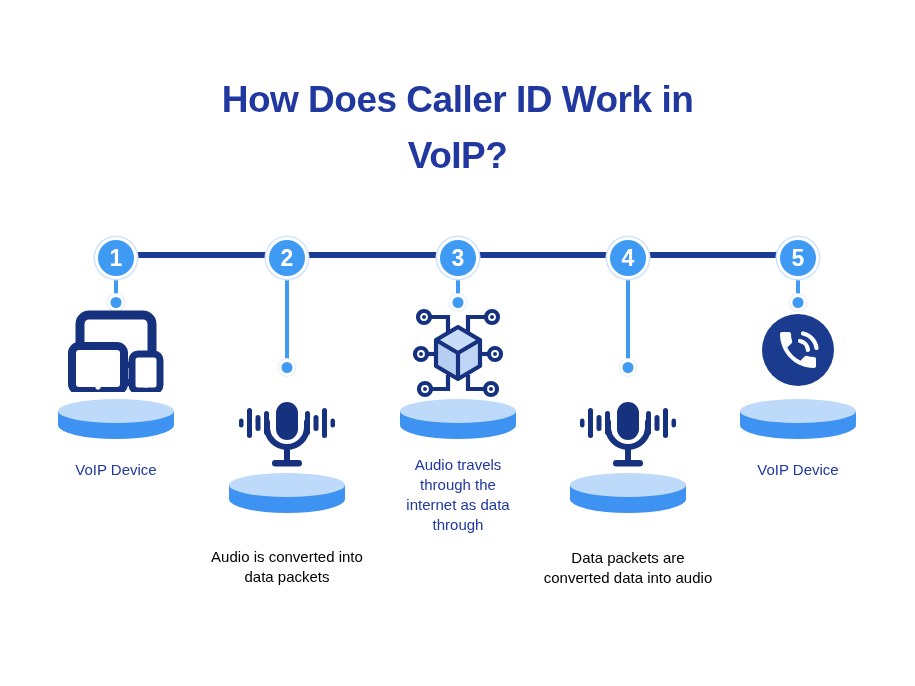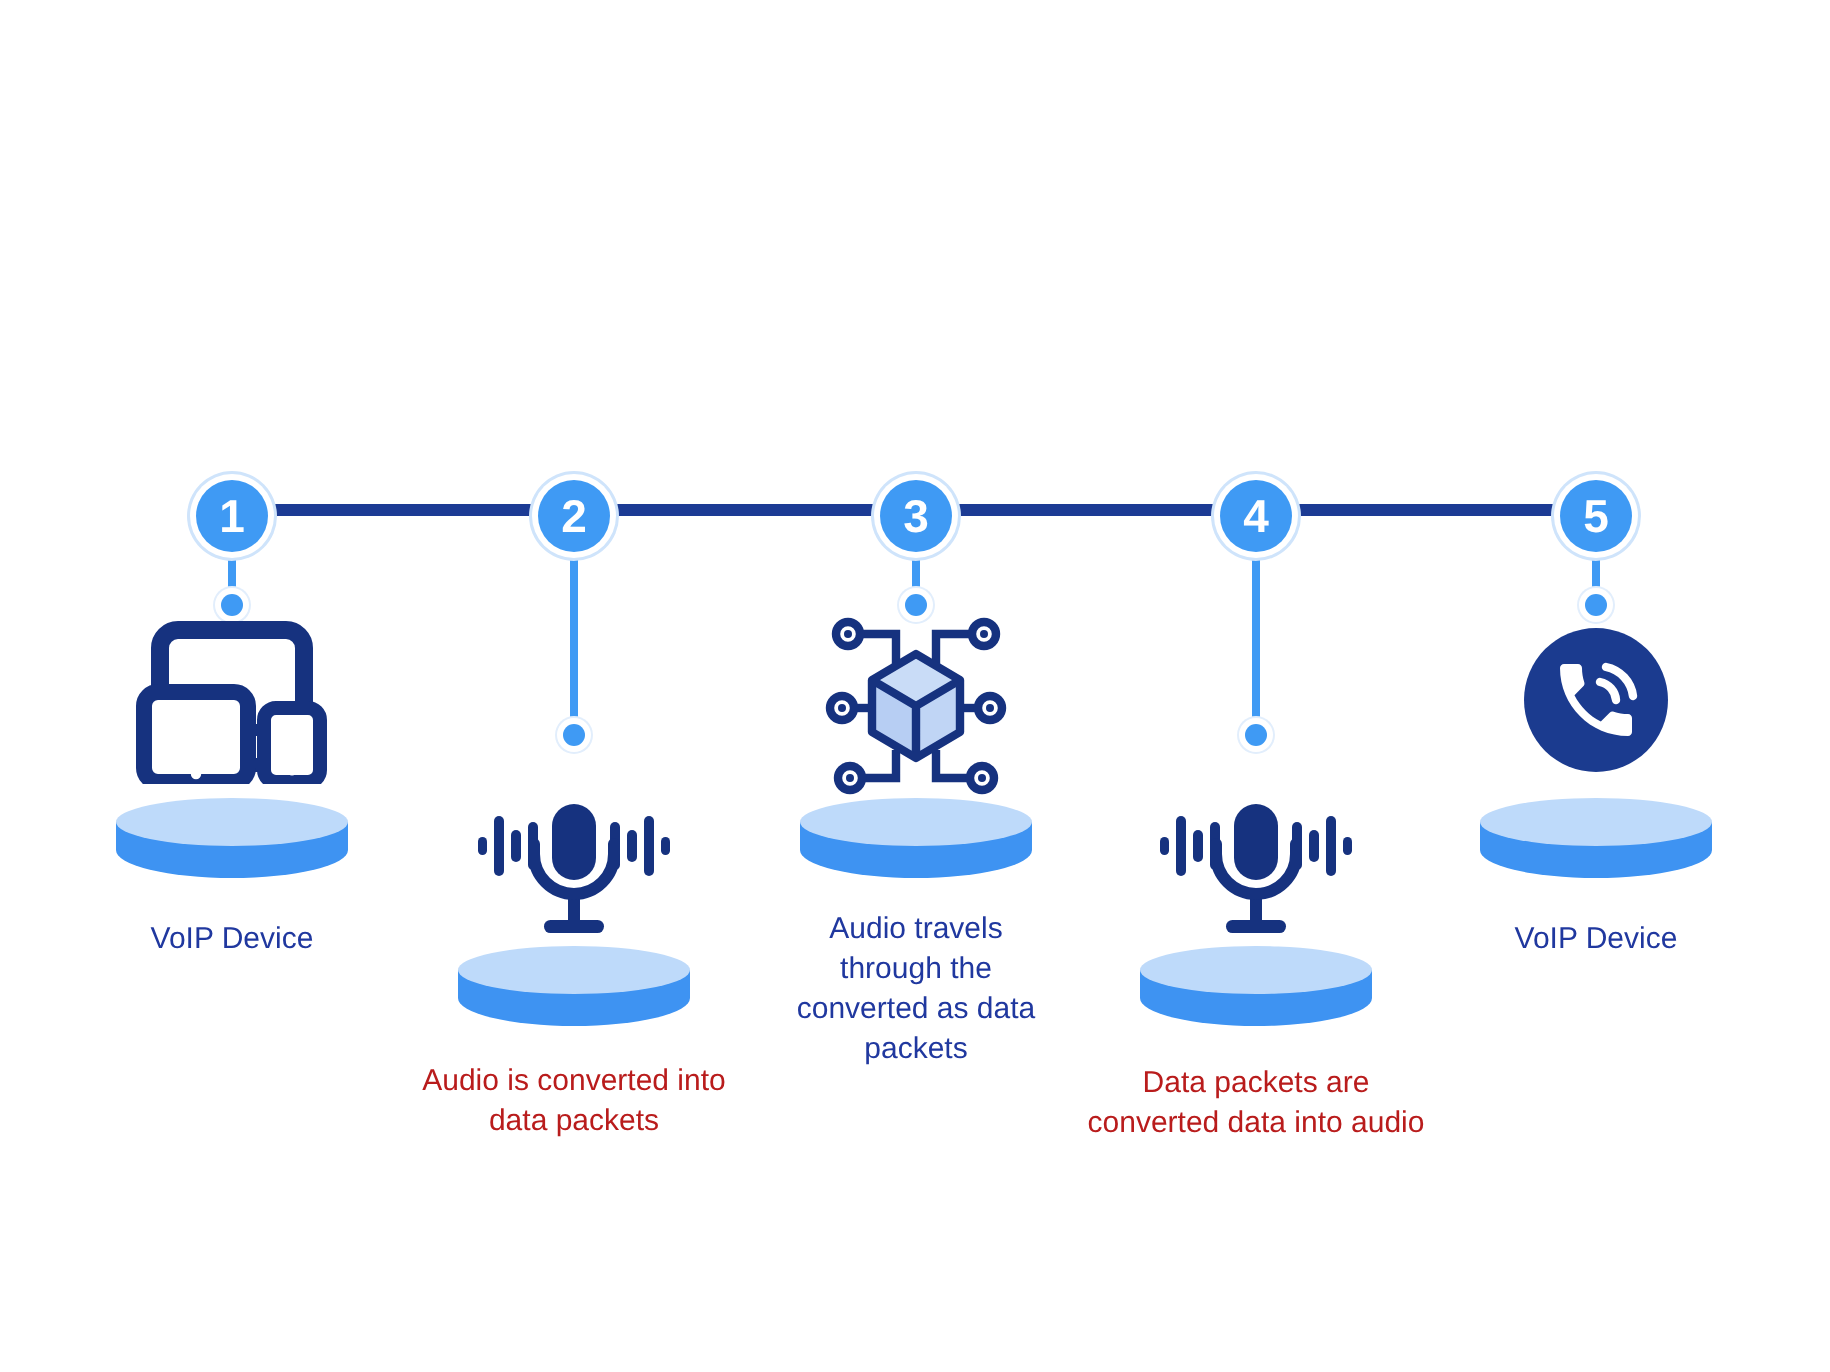--- a/index.html
+++ b/index.html
@@ -65,6 +65,7 @@
 
 <div class="canvas">
 
+  <h1 class="title">How Does Caller ID Work in VoIP?</h1>
 
   <div class="hline"></div>
 

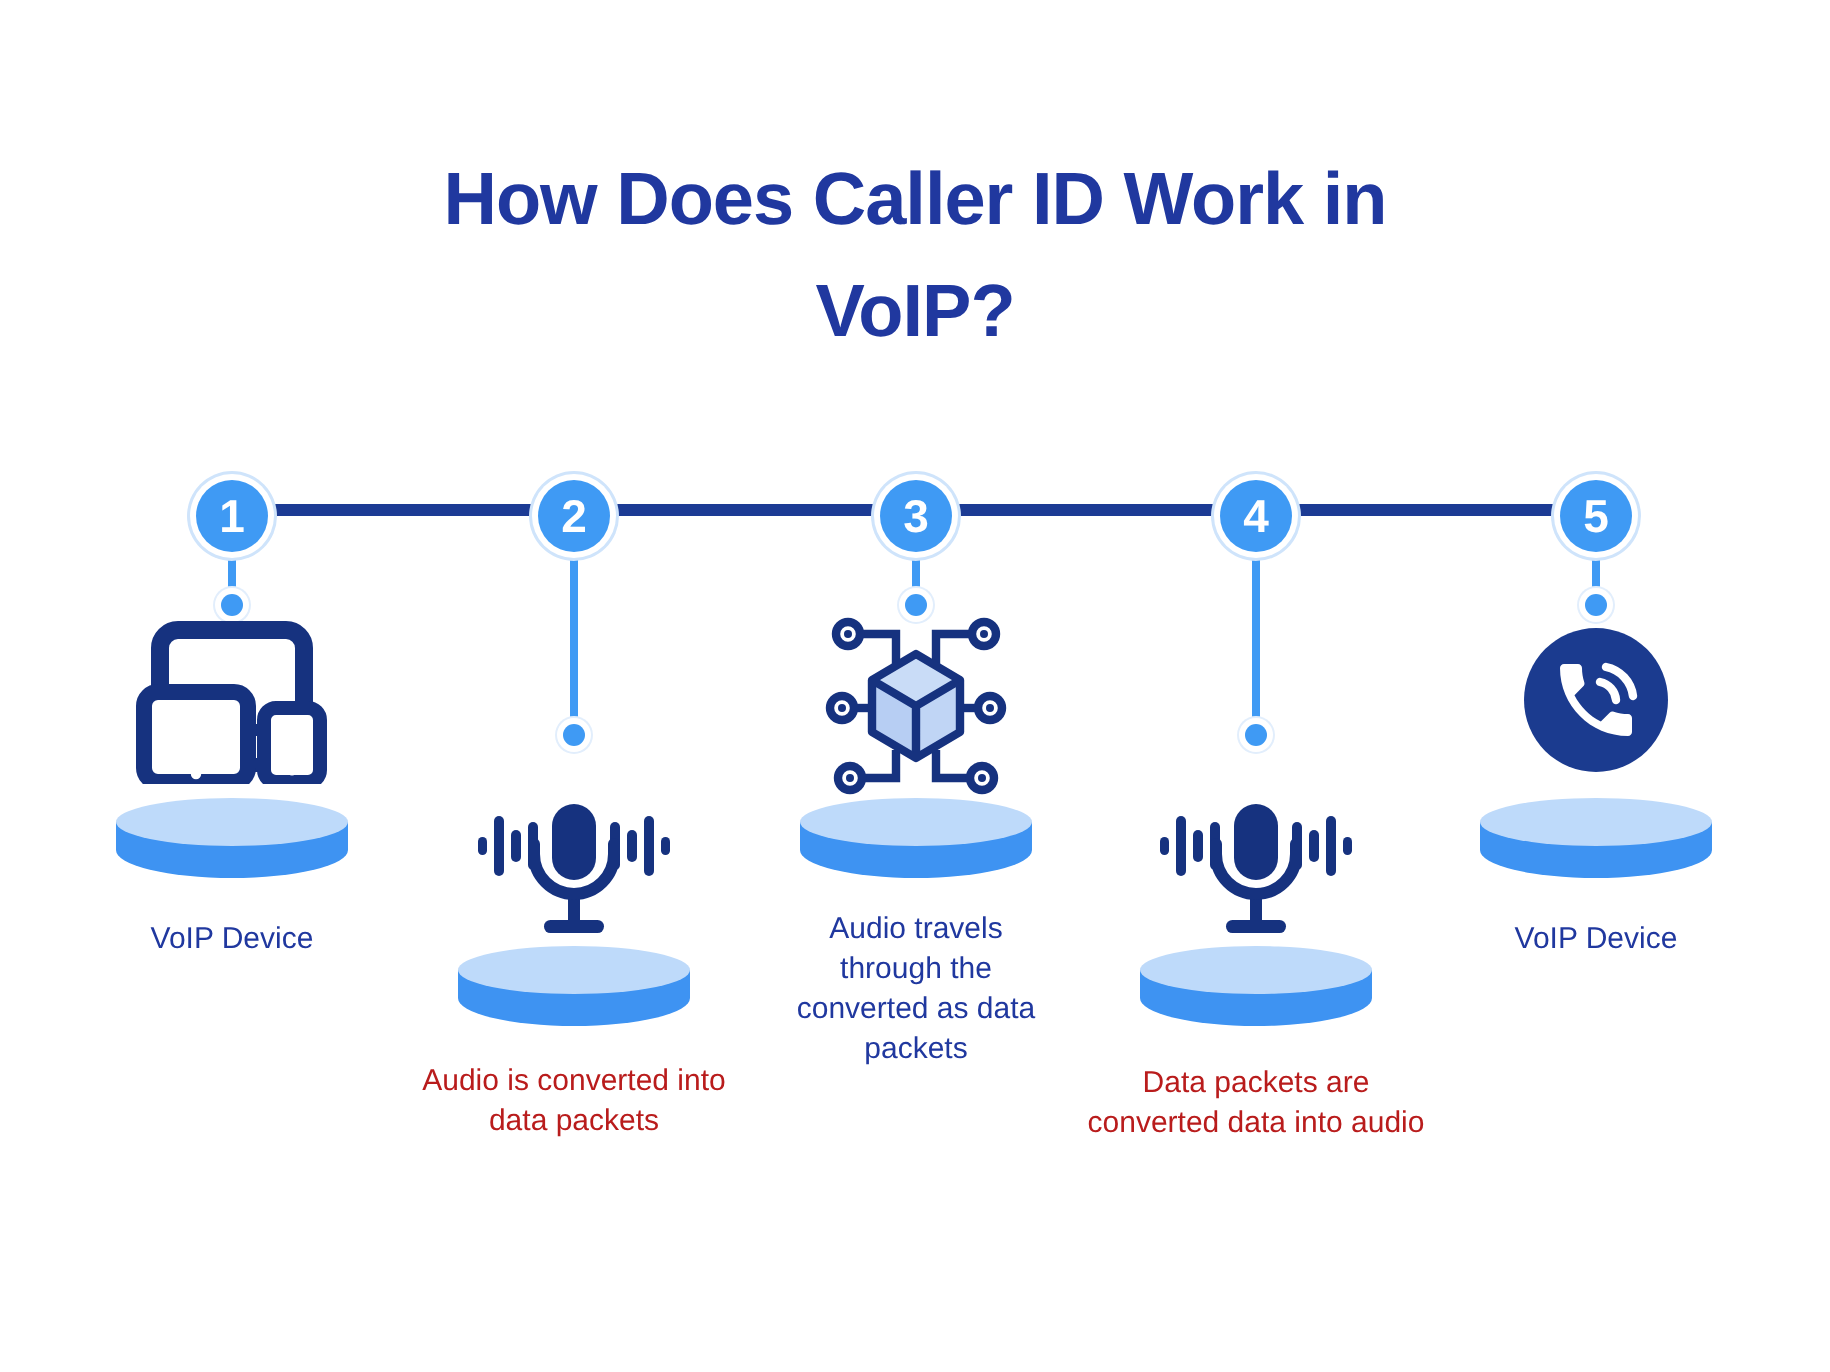--- a/index.html
+++ b/index.html
@@ -175,7 +175,7 @@
         <ellipse cx="60" cy="13" rx="58" ry="12" fill="#bedafa"></ellipse>
       </svg>
     </div>
-    <div class="step-label navy lbl-3">Audio travels through the converted as data packets</div>
+    <div class="step-label navy lbl-3">Audio travels through the internet as data through</div>
   </div>
 
   <div class="step step-4">

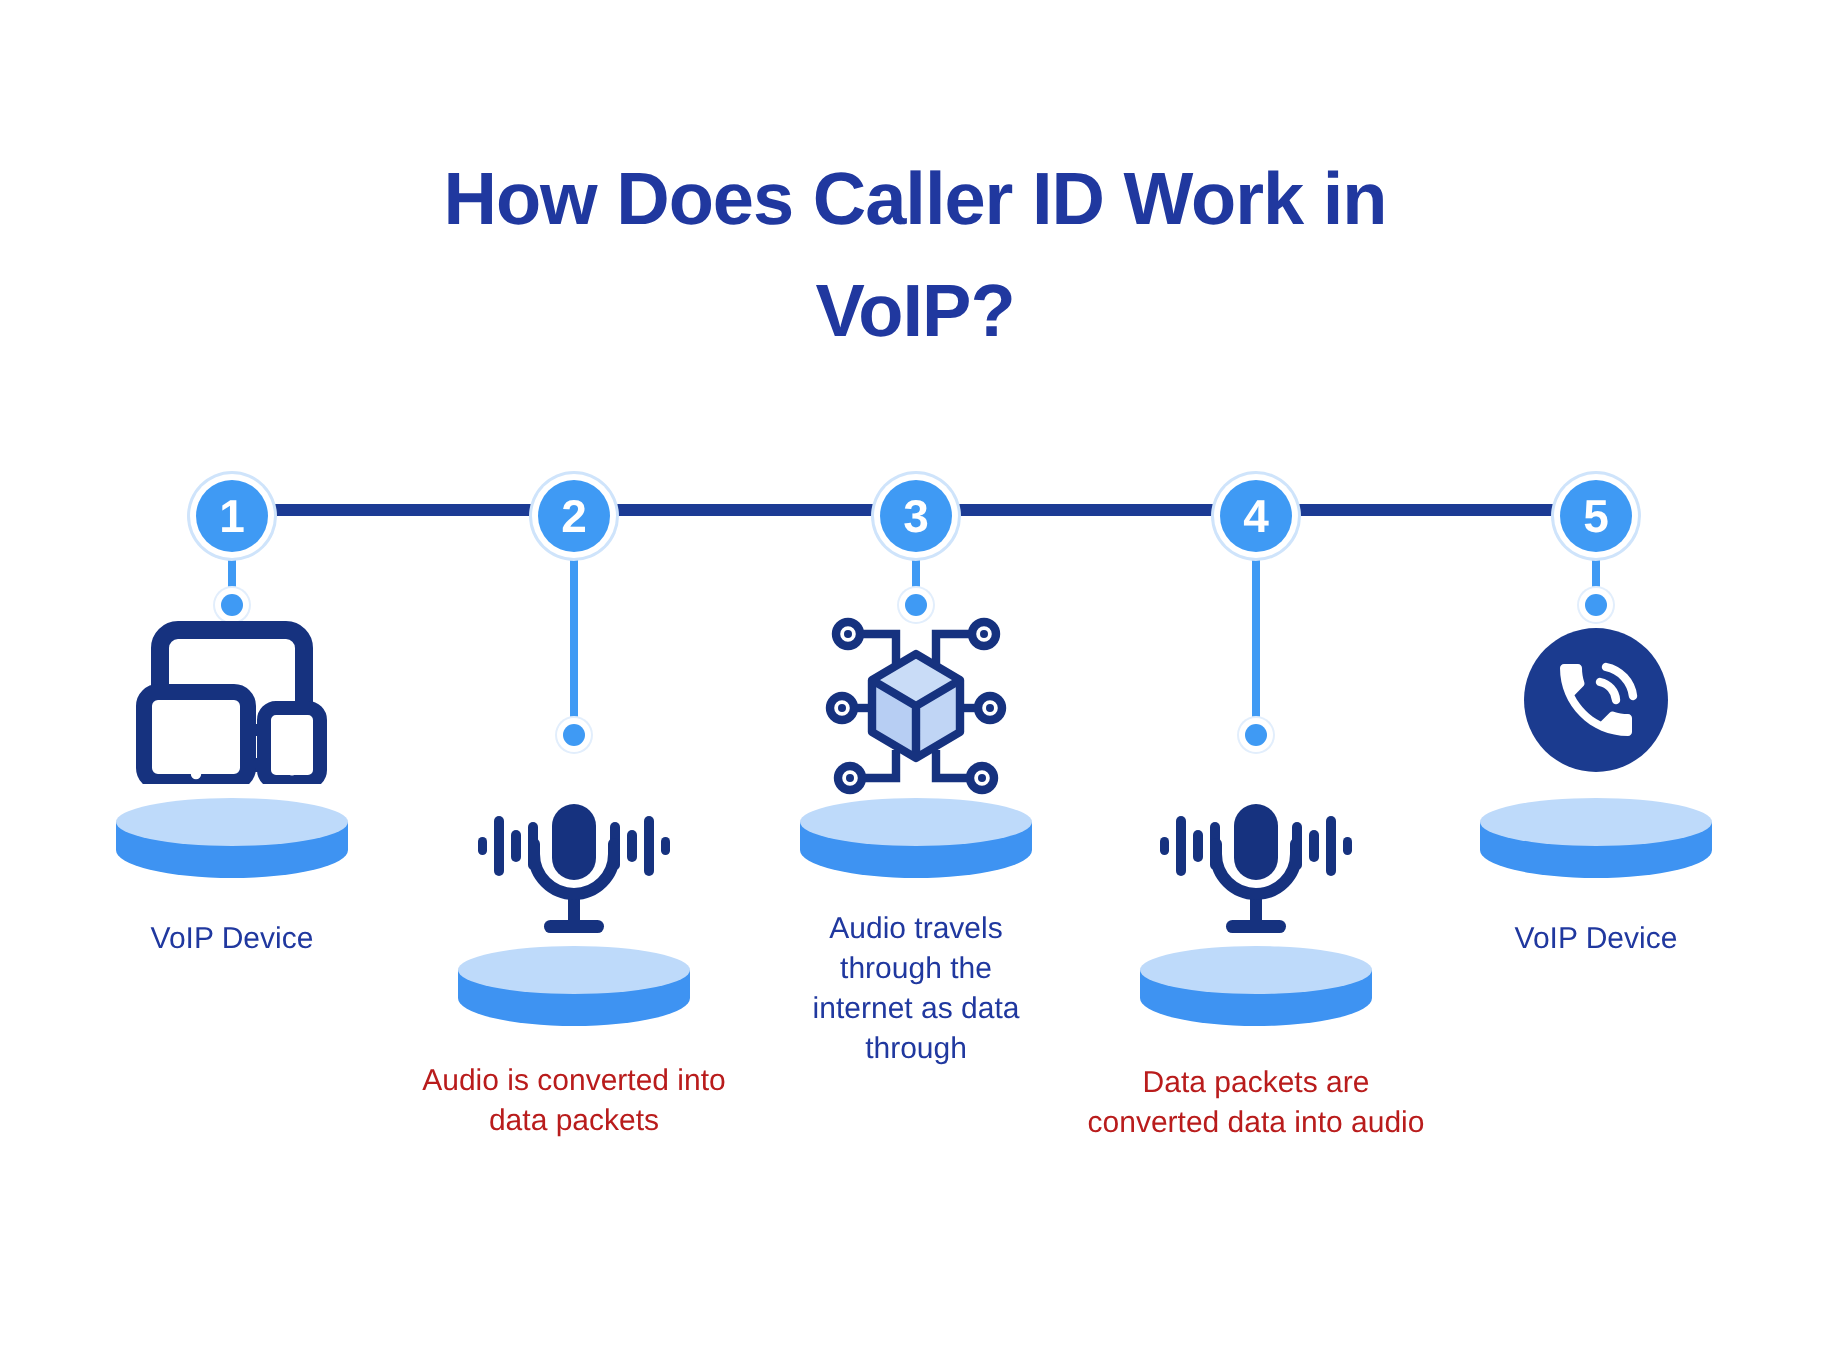--- a/index.html
+++ b/index.html
@@ -53,7 +53,7 @@
     text-align:center;font-weight:normal;font-size:15px;line-height:20px;
   }
   .step-label.navy{color:#20389f;}
-  .step-label.blue{color:#b91c1c;}
+  .step-label.blue{color:#000000;margin-top:16px;}
   .lbl-1{top:460px;width:130px;}
   .lbl-2{top:531px;width:160px;}
   .lbl-3{top:455px;width:130px;}

